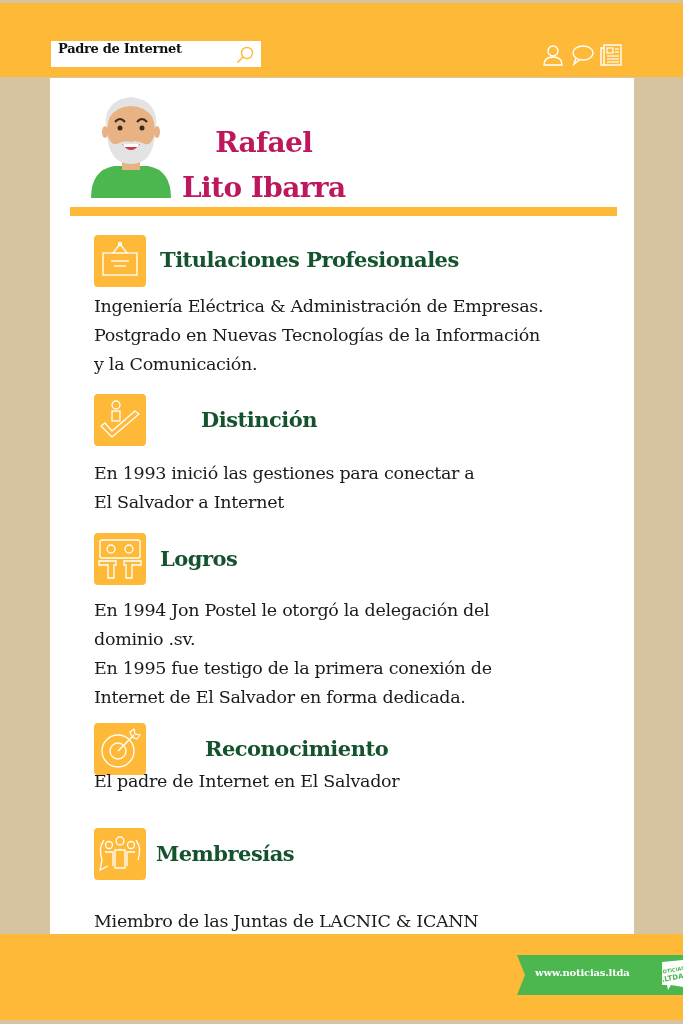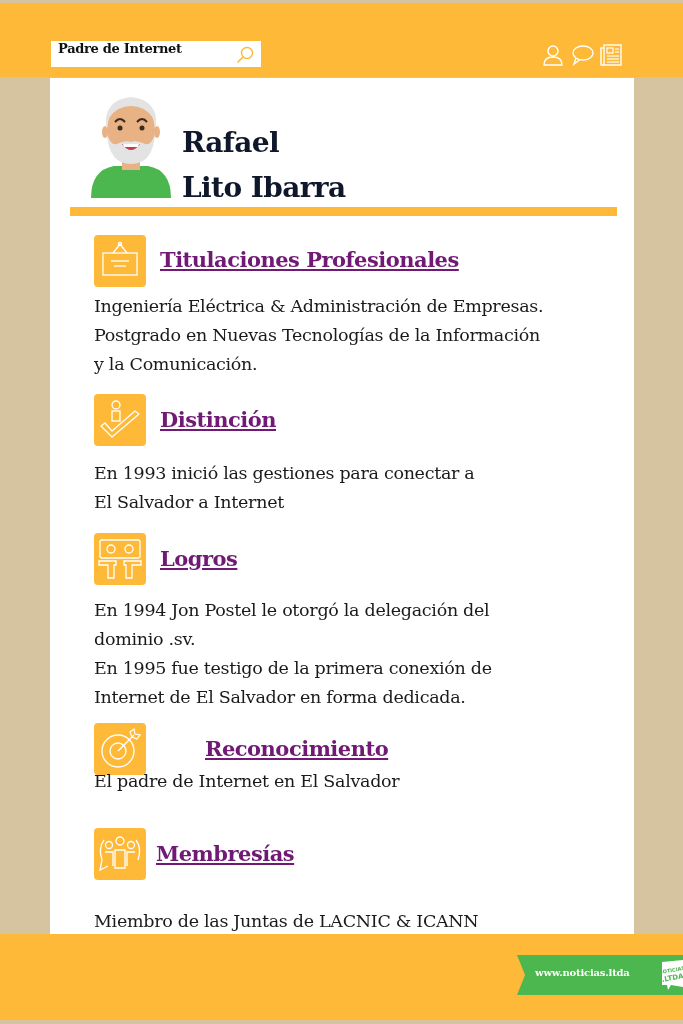--- a/index.html
+++ b/index.html
@@ -33,7 +33,7 @@
   .name {
     position: absolute; left: 182px; top: 120px;
     font-family: "DejaVu Serif", serif; font-weight: bold; font-size: 28px;
-    line-height: 45px; color: #0f172a; letter-spacing: -0.6px;
+    line-height: 45px; color: #be185d; letter-spacing: -0.6px; text-align: center;
   }
   .divider {
     position: absolute; left: 70px; top: 207px; width: 547px; height: 9px; background: #ffb938;

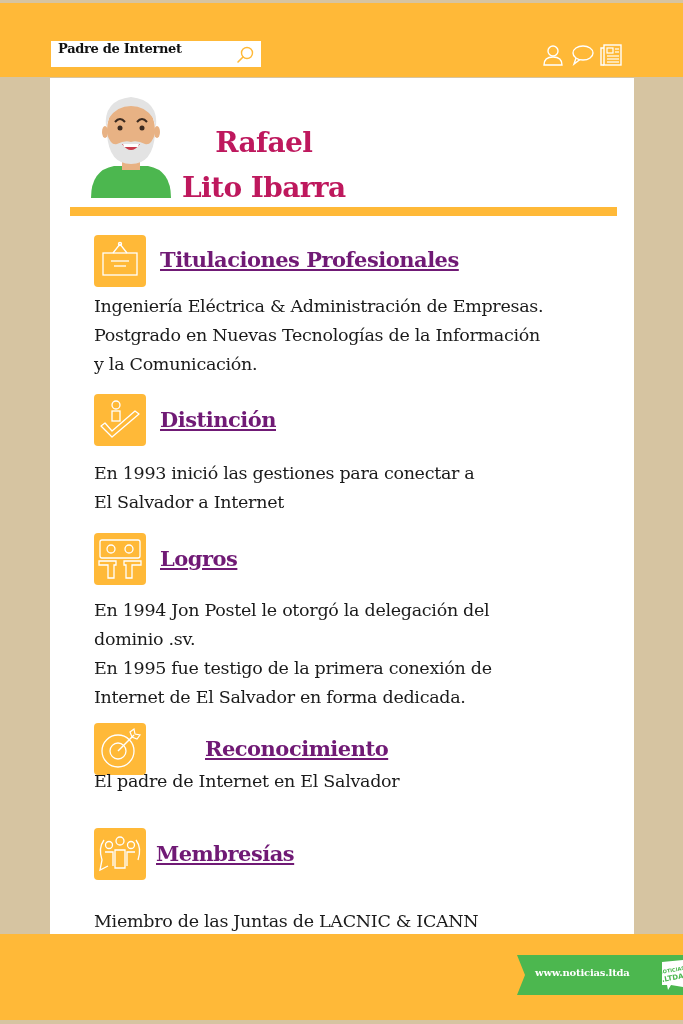--- a/index.html
+++ b/index.html
@@ -47,7 +47,7 @@
   .sec-title {
     position: absolute; left: 66px;
     font-family: "DejaVu Serif", serif; font-weight: bold; font-size: 21px;
-    color: #701a75; white-space: nowrap; letter-spacing: -0.5px; text-decoration: underline;
+    color: #14532d; white-space: nowrap; letter-spacing: -0.5px;
   }
   .sec-body {
     position: absolute; left: 0; width: 520px;

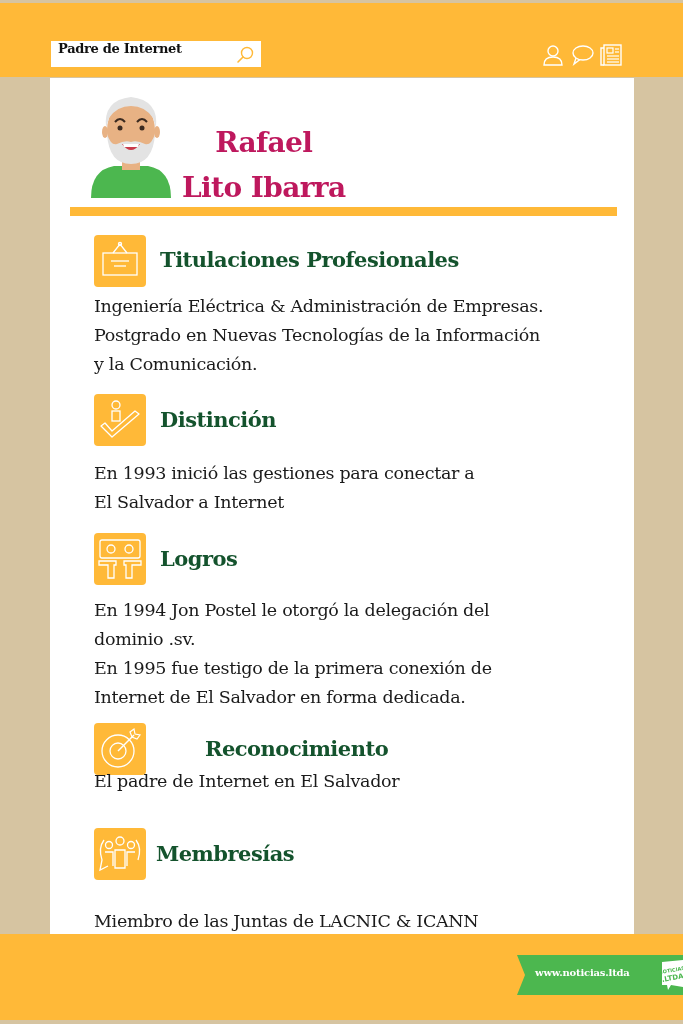--- a/index.html
+++ b/index.html
@@ -153,7 +153,7 @@
       <path d="M7 32 L18 43 L45 20 L41 17 L18 37 L11 29 Z" fill="none" stroke="#fff" stroke-width="1.3" stroke-linejoin="round"></path>
     </svg>
   </div>
-  <div class="sec-title" style="top:13px;">Distinción</div>
+  <div class="sec-title" style="top:13px;margin-left:41px;">Distinción</div>
   <div class="sec-body" style="top:65px;">En 1993 inició las gestiones para conectar a
 El Salvador a Internet</div>
 </div>

